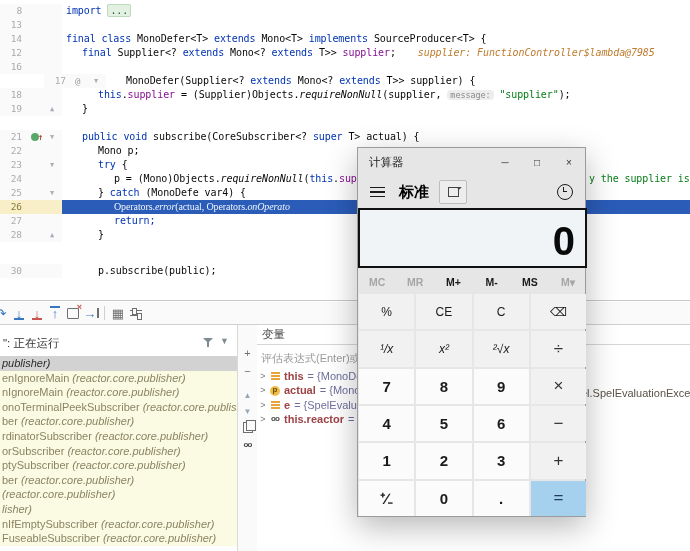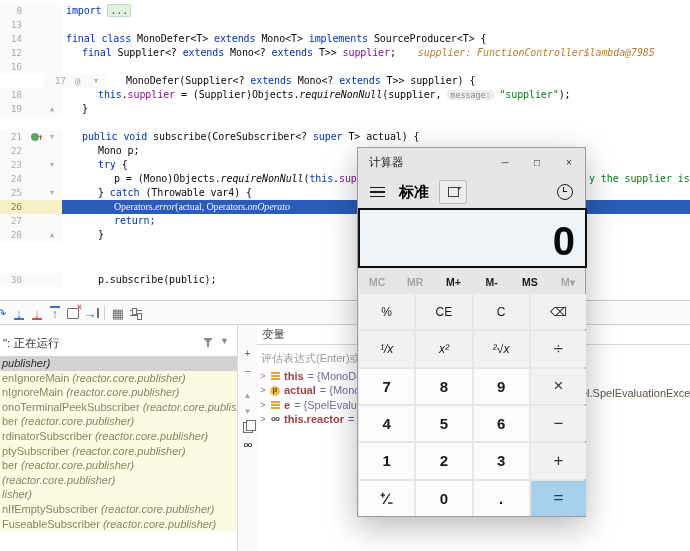--- a/index.html
+++ b/index.html
@@ -187,7 +187,7 @@
     </div>
     <div class="cl" style="top: 186px;">
       <span class="gut"><span class="gnum">25</span><span class="g-fold">▼</span></span>
-      <span class="ctext" style="padding-left: 32px;"><span class="tk-pl">} </span><span class="tk-kw">catch </span><span class="tk-pl">(Throwable var4) {</span></span>
+      <span class="ctext" style="padding-left: 32px;"><span class="tk-pl">} </span><span class="tk-kw">catch </span><span class="tk-pl">(MonoDefe var4) {</span></span>
     </div>
     <div class="cl exec" style="top: 200px;">
       <span class="gut"><span class="gnum">26</span></span>

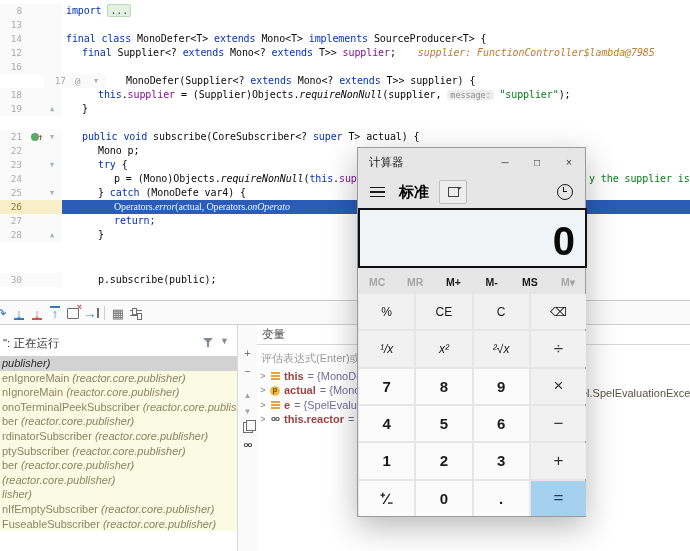--- a/index.html
+++ b/index.html
@@ -201,7 +201,7 @@
       <span class="gut"><span class="gnum">28</span><span class="g-fold">▲</span></span>
       <span class="ctext" style="padding-left: 32px;"><span class="tk-pl">}</span></span>
     </div>
-    <div class="cl" style="top: 273px;">
+    <div class="cl" style="top: 264px;">
       <span class="gut"><span class="gnum">30</span></span>
       <span class="ctext" style="padding-left: 32px;"><span class="tk-pl">p.subscribe(public);</span></span>
     </div>

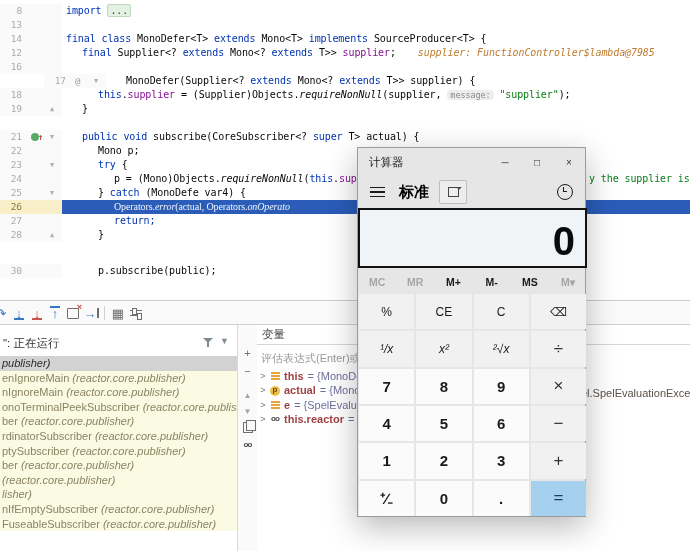--- a/index.html
+++ b/index.html
@@ -240,6 +240,7 @@
         <div class="frow"><span class="fname">onoTerminalPeekSubscriber </span><span class="pkg">(reactor.core.publisher)</span></div>
         <div class="frow"><span class="fname">ber </span><span class="pkg">(reactor.core.publisher)</span></div>
         <div class="frow"><span class="fname">rdinatorSubscriber </span><span class="pkg">(reactor.core.publisher)</span></div>
+        <div class="frow"><span class="fname">orSubscriber </span><span class="pkg">(reactor.core.publisher)</span></div>
         <div class="frow"><span class="fname">ptySubscriber </span><span class="pkg">(reactor.core.publisher)</span></div>
         <div class="frow"><span class="fname">ber </span><span class="pkg">(reactor.core.publisher)</span></div>
         <div class="frow"><span class="pkg">(reactor.core.publisher)</span></div>

